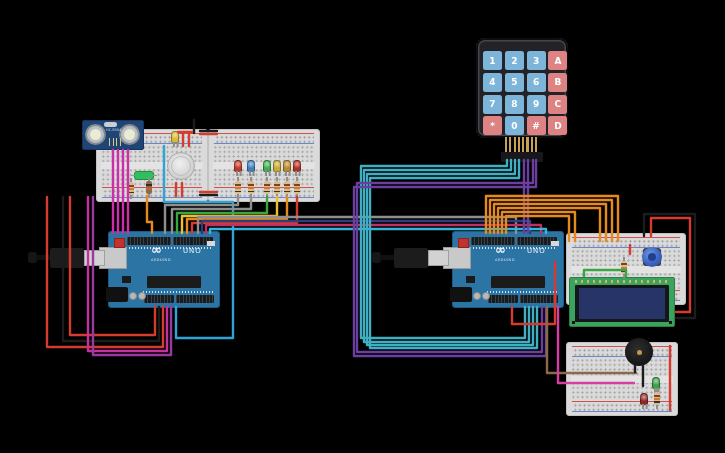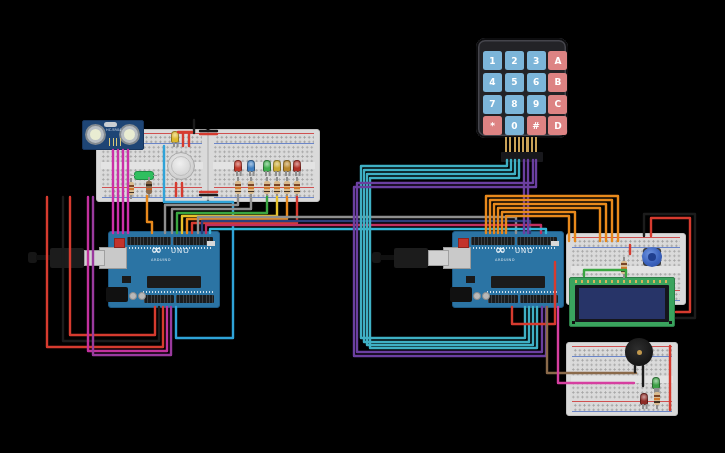--- a/index.html
+++ b/index.html
@@ -64,7 +64,7 @@
   .arduino .reg{position:absolute;left:13px;top:44px;width:9px;height:7px;background:#1a1a1a;}
   .arduino .icsp{position:absolute;right:4px;top:9px;width:8px;height:5px;background:#d8d8d8;}
   .arduino .logo{position:absolute;left:42px;top:12px;color:#eef4f8;font-size:13px;line-height:11px;font-weight:bold;}
-  .arduino .model{position:absolute;left:62px;top:15px;color:#eef4f8;font-size:7px;letter-spacing:1px;}
+  .arduino .model{position:absolute;left:74px;top:15px;color:#eef4f8;font-size:7px;letter-spacing:1px;}
   .arduino .brand{position:absolute;left:42px;top:26px;color:#dbe7ef;font-size:3.5px;letter-spacing:.5px;}
   .arduino .pinrow{position:absolute;height:2px;
     background-image:repeating-linear-gradient(90deg,#cfe0ec 0 1px,rgba(0,0,0,0) 1px 3px);}

